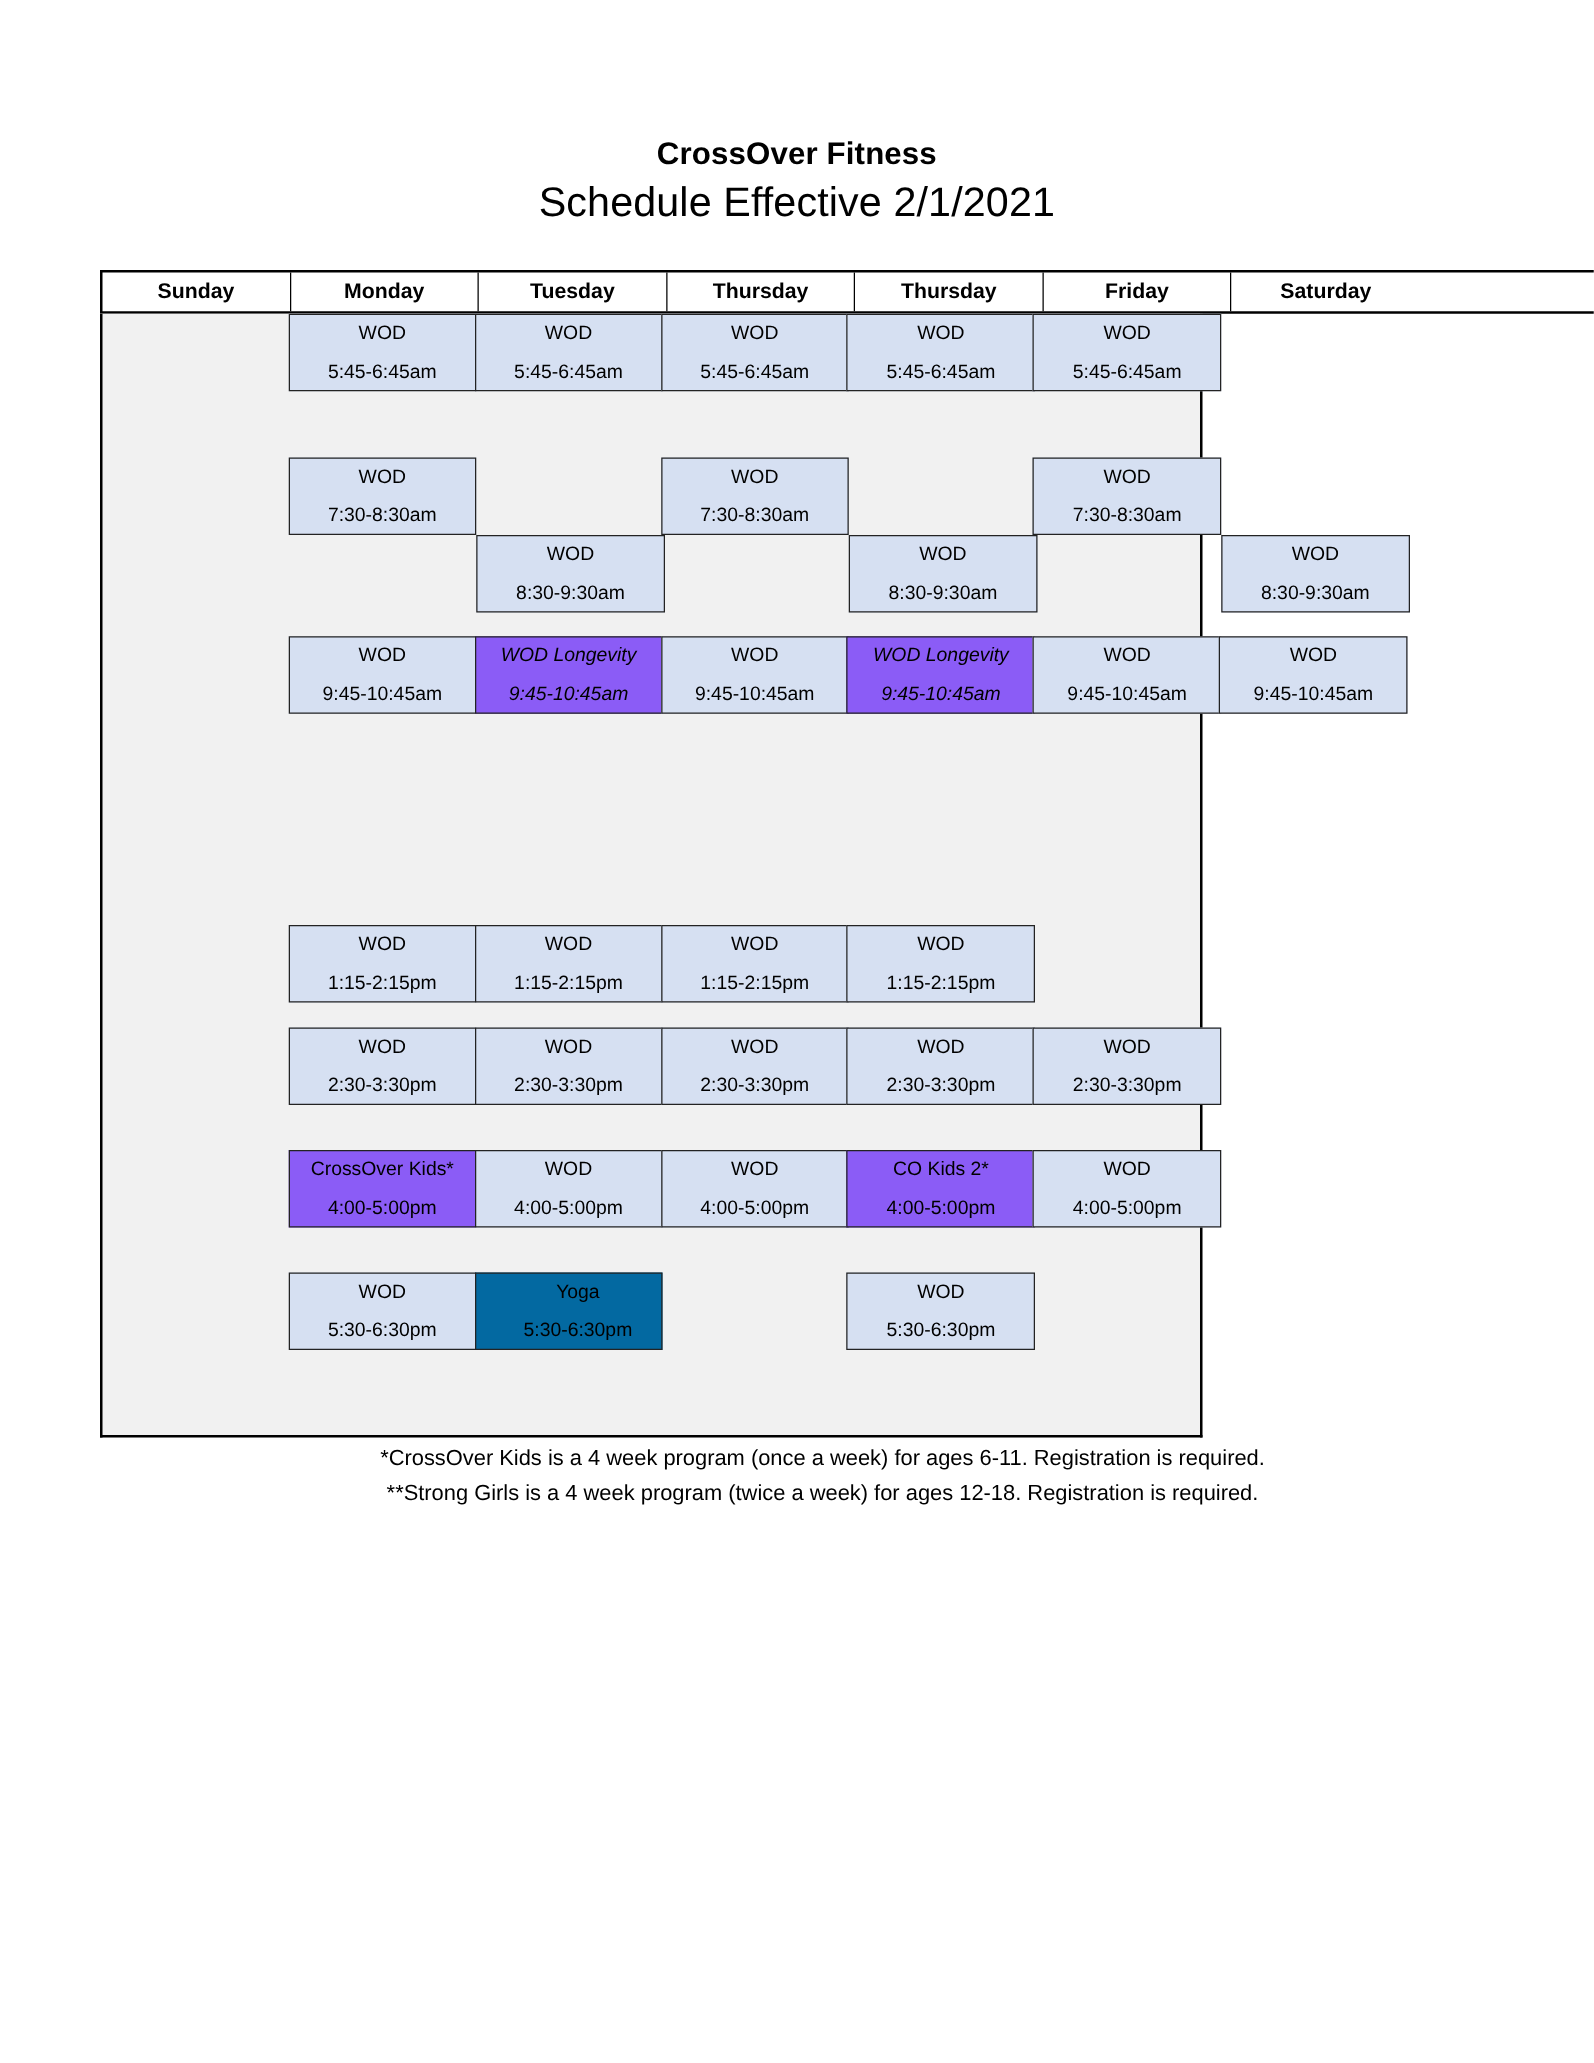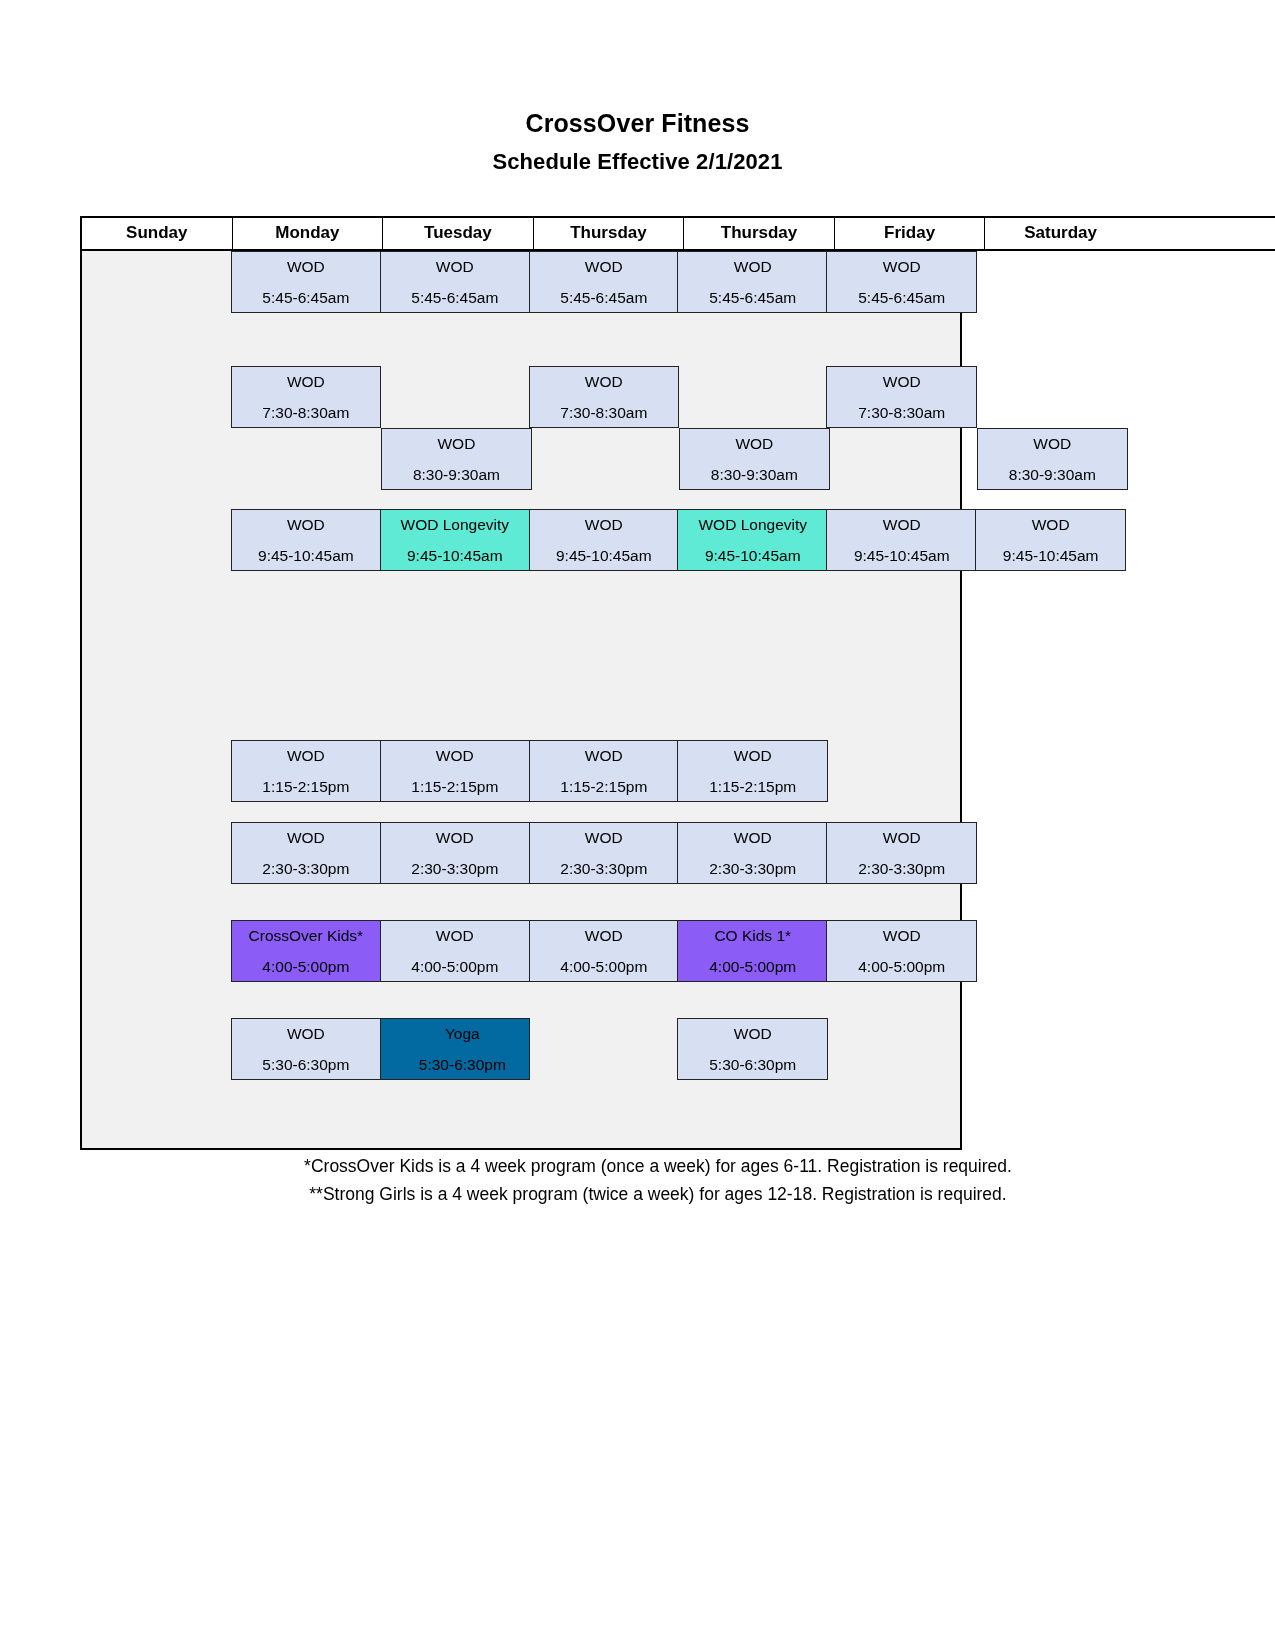--- a/index.html
+++ b/index.html
@@ -38,8 +38,8 @@
     white-space: nowrap;
   }
   .title-line-2 {
-    font-size: 22px;
-    font-weight: bold;
+    font-size: 33px;
+    font-weight: normal;
     letter-spacing: 0.1px;
     line-height: 34px;
     white-space: nowrap;

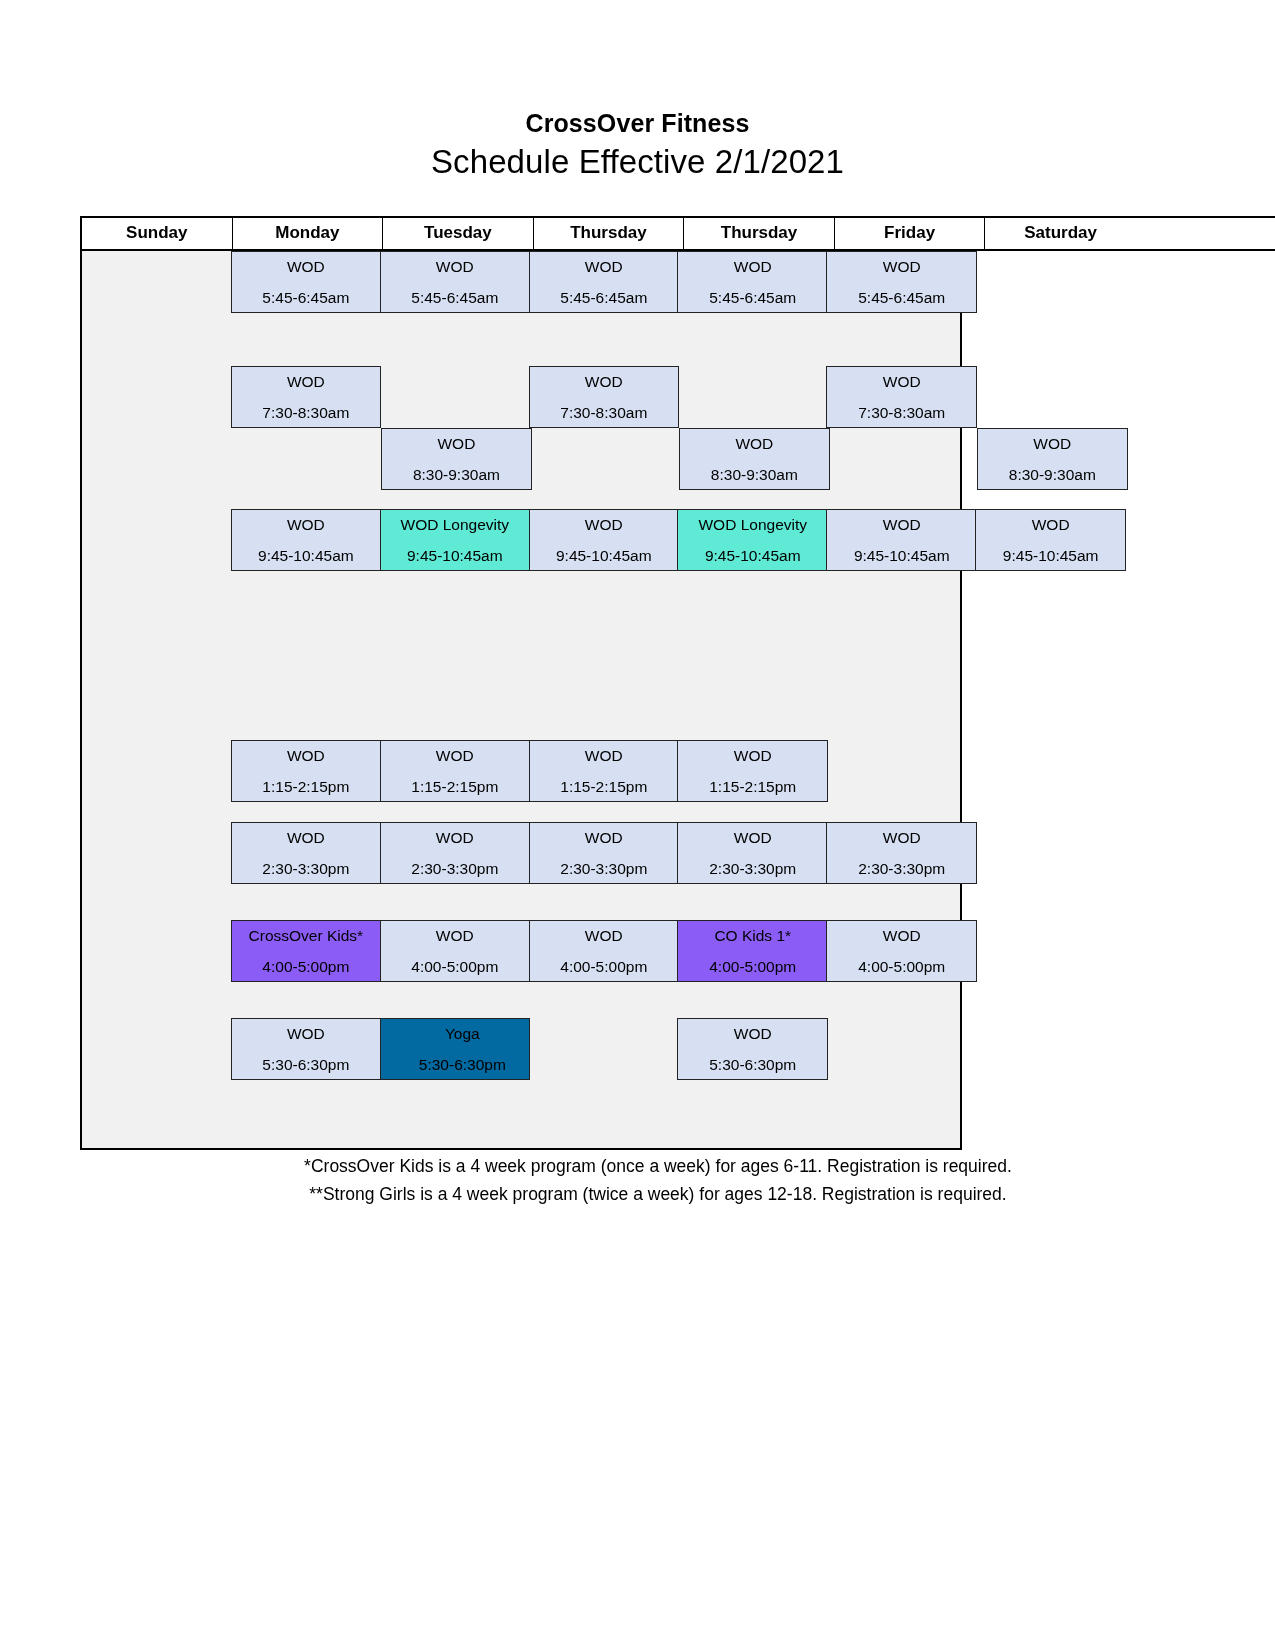--- a/index.html
+++ b/index.html
@@ -118,7 +118,7 @@
     white-space: nowrap;
   }
   .c-wod      { background: #d6e0f2; }
-  .c-longev   { background: #5eead4; }
+  .c-longev   { background: #8b5cf6; font-style: italic; }
   .c-kids     { background: #8b5cf6; }
   .c-yoga     { background: #0369a1; padding-left: 15px; }
 

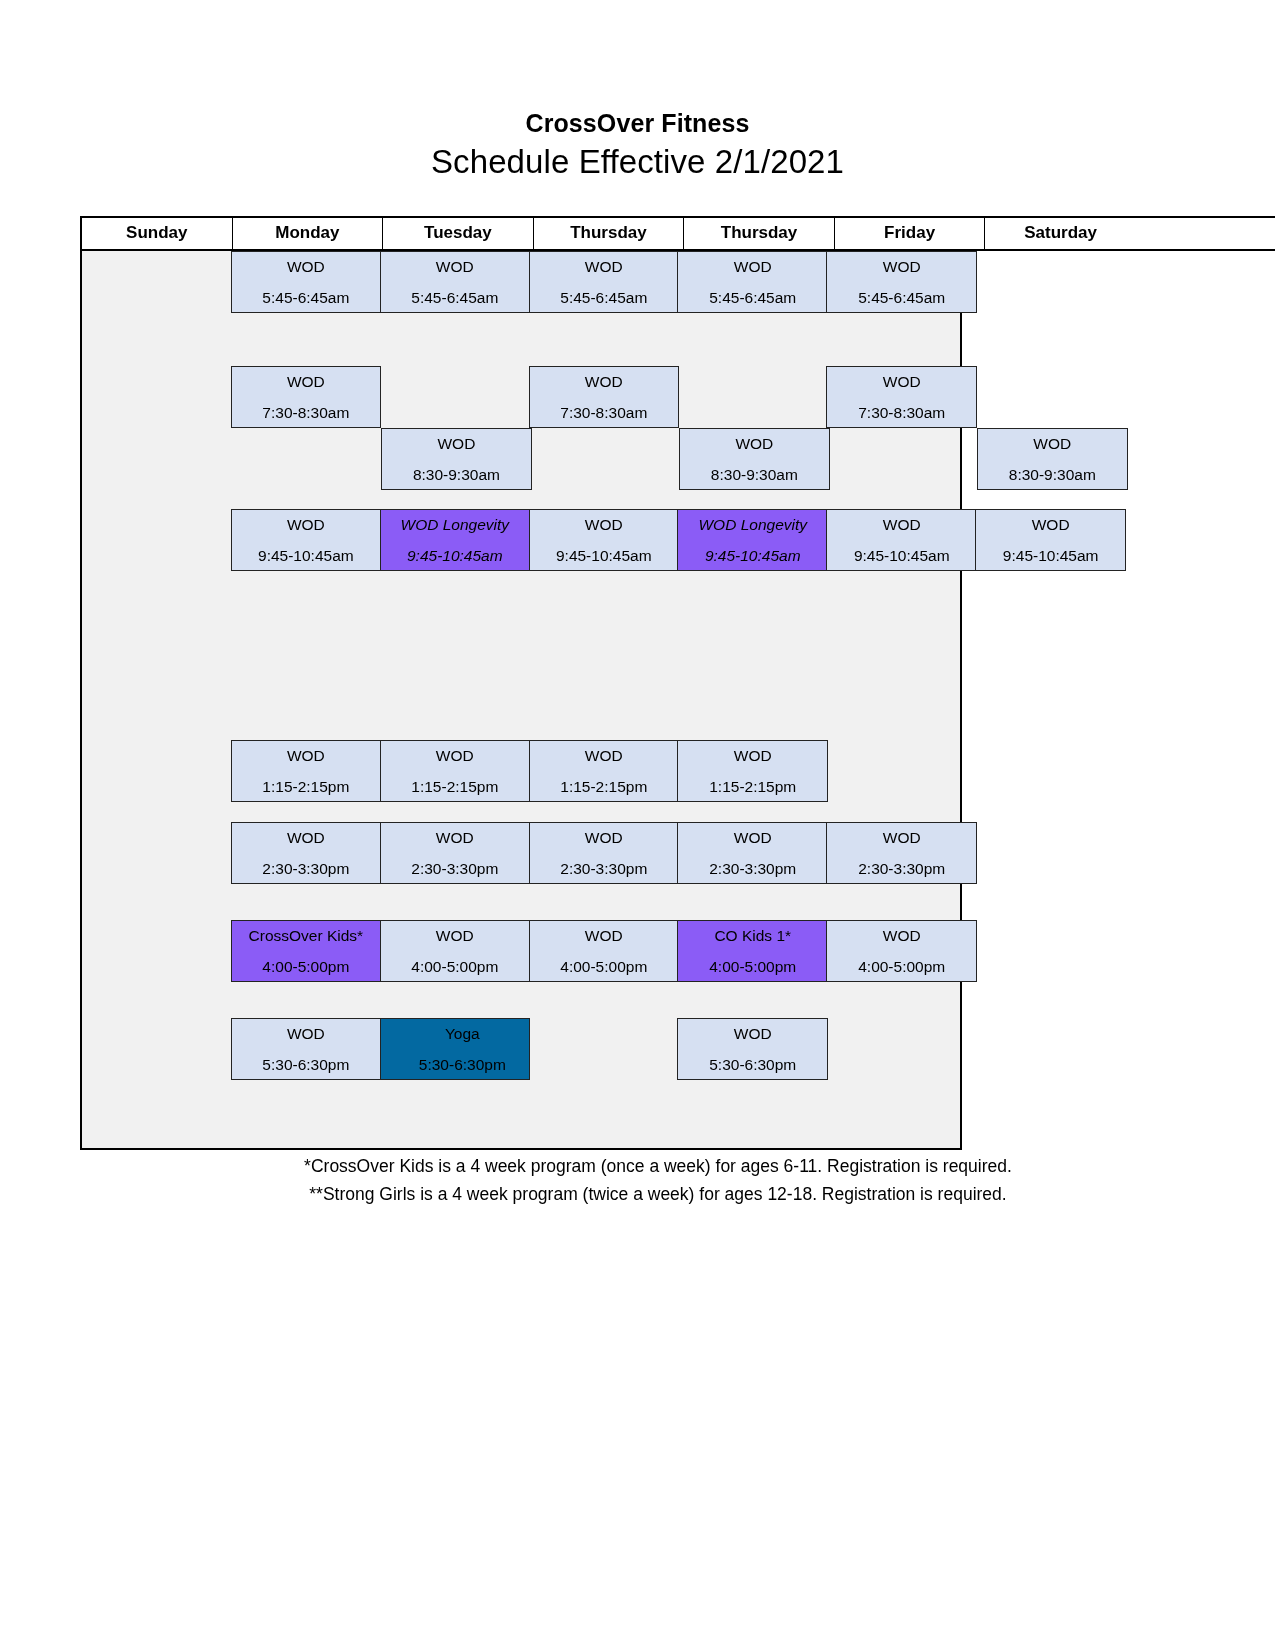--- a/index.html
+++ b/index.html
@@ -292,7 +292,7 @@
             <span class="cl-time">4:00-5:00pm</span>
           </div>
           <div class="cell c-kids">
-            <span class="cl-name">CO Kids 1*</span>
+            <span class="cl-name">CO Kids 2*</span>
             <span class="cl-time">4:00-5:00pm</span>
           </div>
           <div class="cell c-wod">

